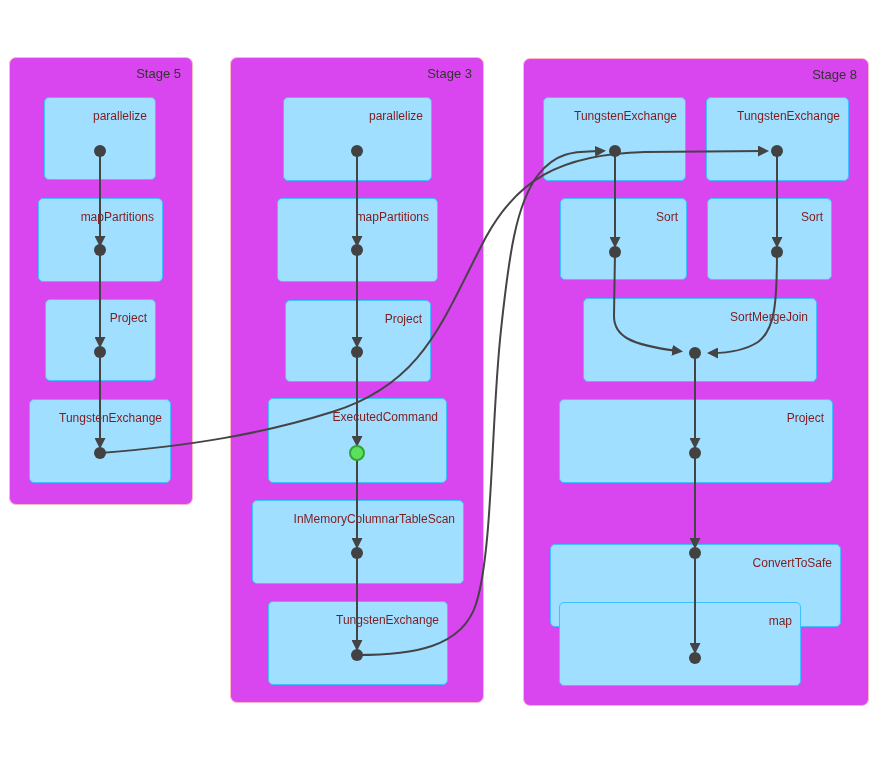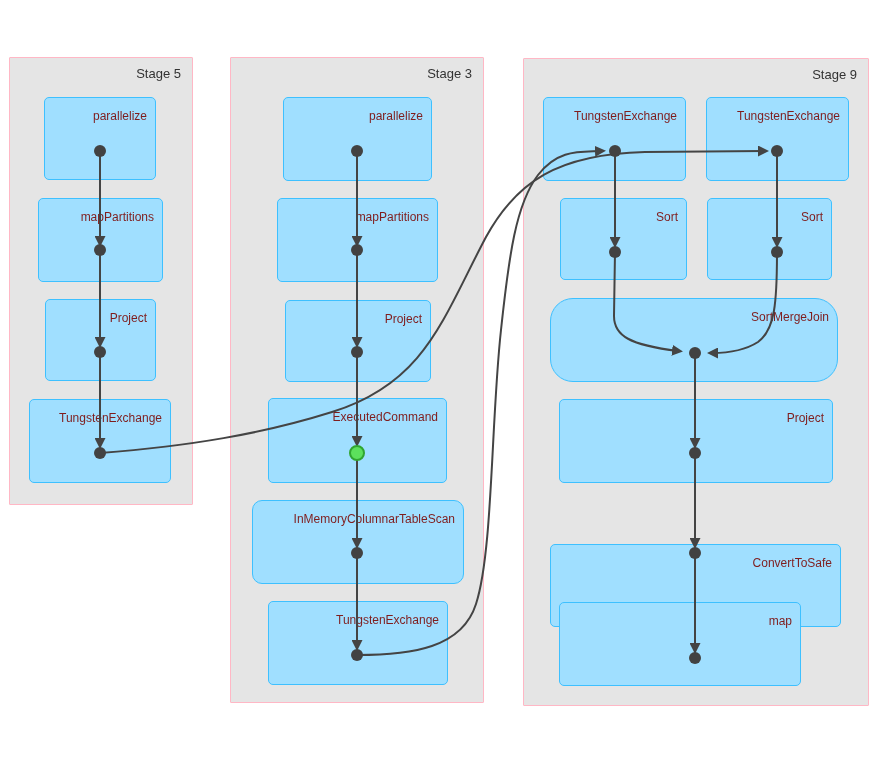--- a/index.html
+++ b/index.html
@@ -17,9 +17,9 @@
   }
   .stage {
     position: absolute;
-    background: #e5e5e5;
+    background: #d946ef;
     border: 1.5px solid #ffb7c5;
-    border-radius: 1px;
+    border-radius: 7px;
     box-sizing: border-box;
     z-index: 1;
   }

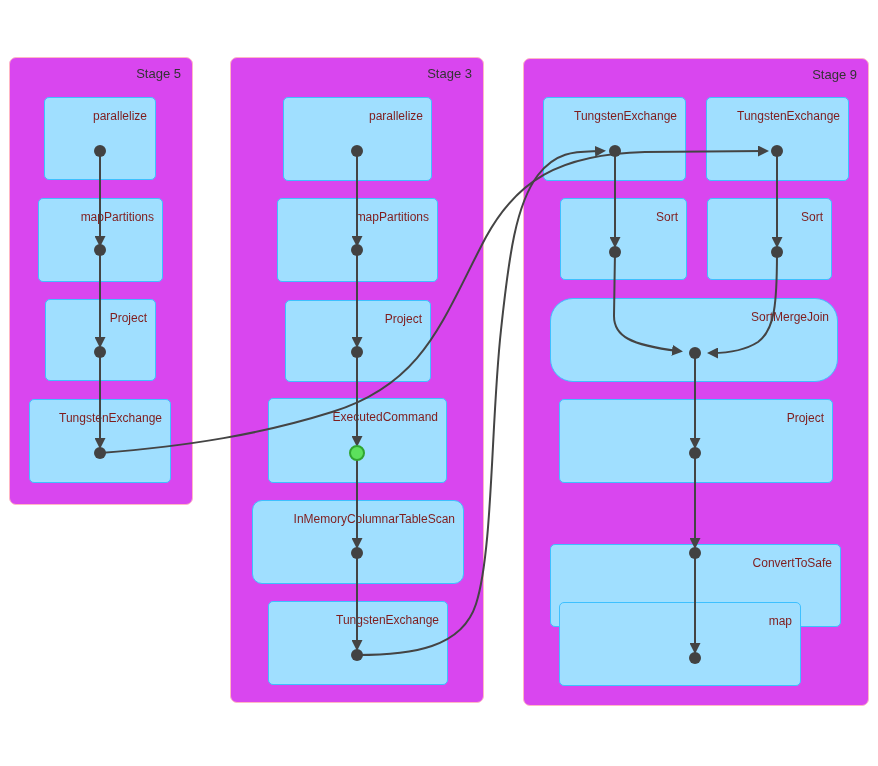--- a/index.html
+++ b/index.html
@@ -81,7 +81,7 @@
   </div>
 
   <div class="stage" style="left:523px; top:58px; width:346px; height:648px;">
-    <div class="stage-label">Stage 9</div>
+    <div class="stage-label">Stage 8</div>
   </div>
 
   <div class="node" style="left:44px; top:97px; width:112px; height:83px;">parallelize</div>

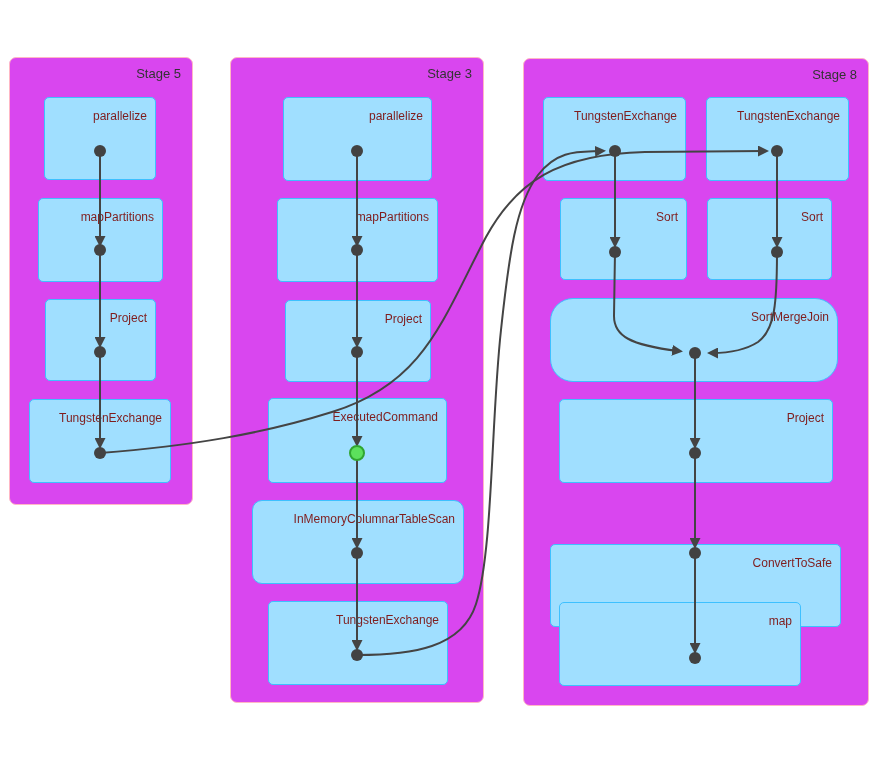--- a/index.html
+++ b/index.html
@@ -100,7 +100,7 @@
   <div class="node" style="left:706px; top:97px; width:143px; height:84px;">TungstenExchange</div>
   <div class="node" style="left:560px; top:198px; width:127px; height:82px;">Sort</div>
   <div class="node" style="left:707px; top:198px; width:125px; height:82px;">Sort</div>
-  <div class="node" style="left:550px; top:298px; width:288px; height:84px;border-radius:23px;">SortMergeJoin</div>
+  <div class="node" style="left:583px; top:298px; width:234px; height:84px;">SortMergeJoin</div>
   <div class="node" style="left:559px; top:399px; width:274px; height:84px;">Project</div>
   <div class="node" style="left:550px; top:500px; width:291px; height:83px;margin-top:44px;">ConvertToSafe</div>
   <div class="node" style="left:559px; top:602px; width:242px; height:84px;text-align:right;">map</div>

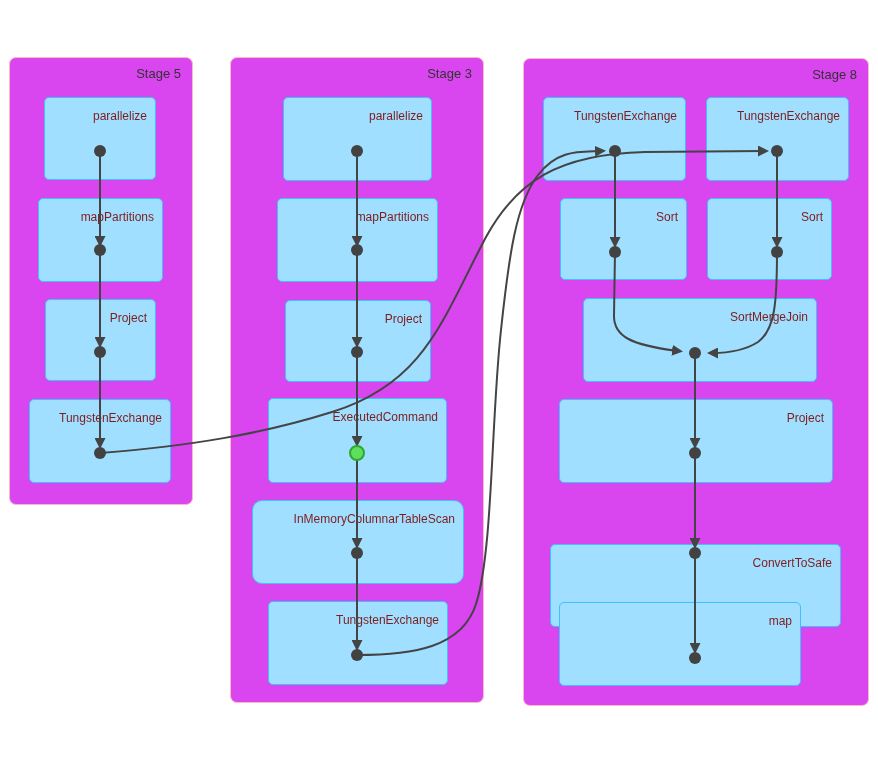--- a/index.html
+++ b/index.html
@@ -93,7 +93,7 @@
   <div class="node" style="left:277px; top:198px; width:161px; height:84px;">mapPartitions</div>
   <div class="node" style="left:285px; top:300px; width:146px; height:82px;">Project</div>
   <div class="node" style="left:268px; top:398px; width:179px; height:85px;">ExecutedCommand</div>
-  <div class="node" style="left:252px; top:500px; width:212px; height:84px;border-radius:10px;">InMemoryColumnarTableScan</div>
+  <div class="node" style="left:252px; top:500px; width:212px; height:84px;">InMemoryColumnarTableScan</div>
   <div class="node" style="left:268px; top:601px; width:180px; height:84px;">TungstenExchange</div>
 
   <div class="node" style="left:543px; top:97px; width:143px; height:84px;">TungstenExchange</div>

